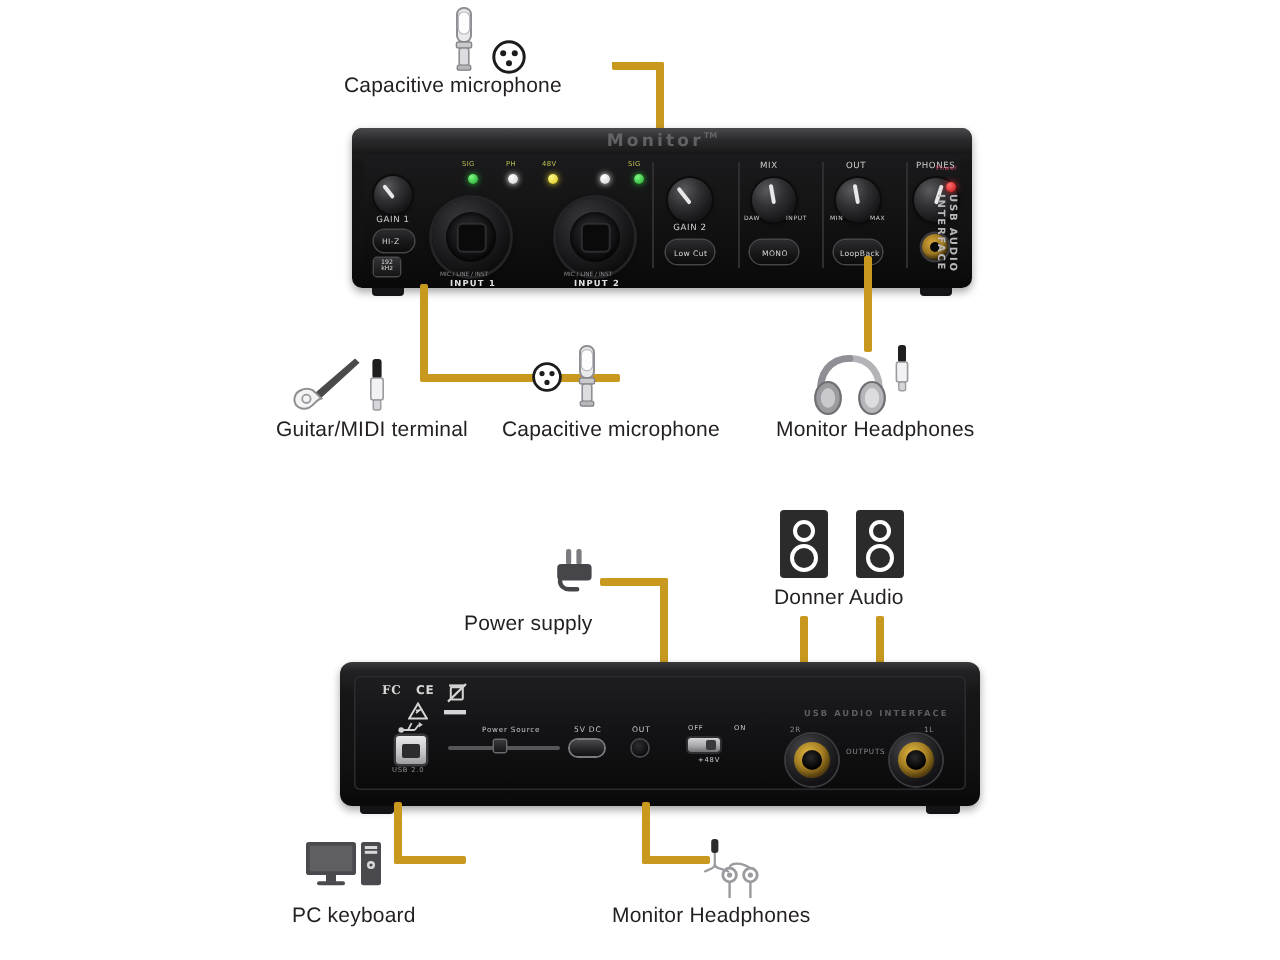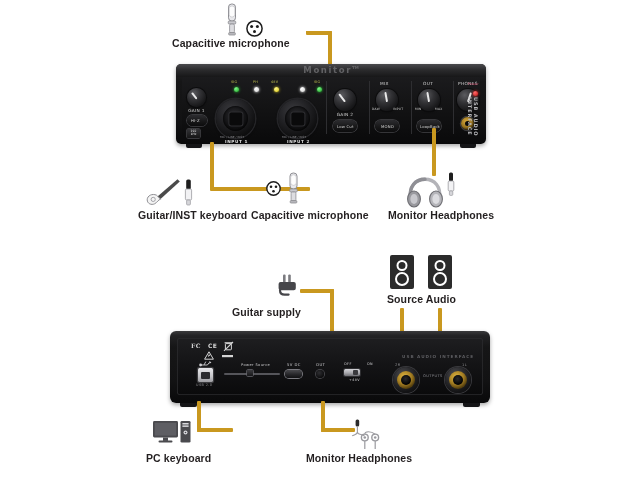--- a/index.html
+++ b/index.html
@@ -12,7 +12,7 @@
   .cable{position:absolute;background:#c9981f;}
   .lbl{
     position:absolute;font-size:10.5px;color:#231f20;white-space:nowrap;
-    font-weight:700;letter-spacing:.1px;
+    font-weight:400;letter-spacing:.1px;
   }
 
   

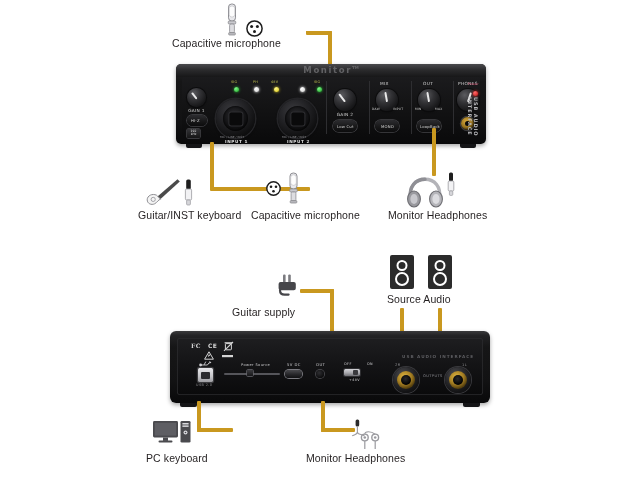--- a/index.html
+++ b/index.html
@@ -325,7 +325,7 @@
       <rect x="2.6" y="21" width="3.8" height="5" rx="1" fill="#d6d6da" stroke="#9a9a9f" stroke-width=".7"></rect>
     </svg>
   </div>
-  <div class="lbl" style="left:138px;top:209px;">Guitar/INST keyboard</div>
+  <div class="lbl" style="left:138px;top:209px;">Guitar/MIDI terminal</div>
 
   <div class="ic" style="left:266px;top:181px;width:15px;height:15px;">
     <svg width="15" height="15" viewBox="0 0 15 15">

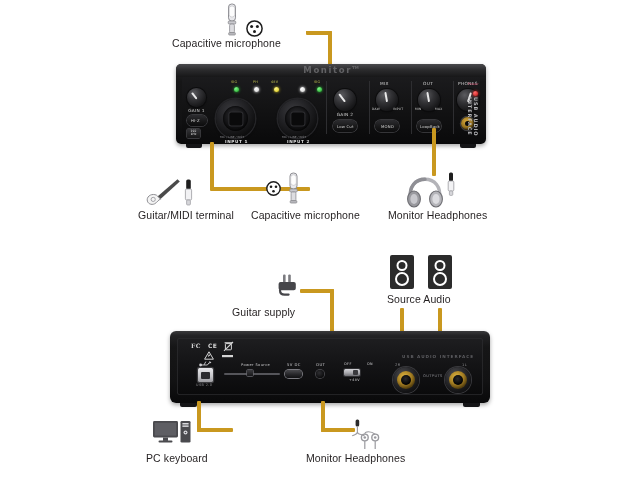--- a/index.html
+++ b/index.html
@@ -388,7 +388,7 @@
     <div class="c1"></div>
     <div class="c2"></div>
   </div>
-  <div class="lbl" style="left:387px;top:293px;">Source Audio</div>
+  <div class="lbl" style="left:387px;top:293px;">Donner Audio</div>
   <div class="cable" style="left:400px;top:308px;width:4px;height:48px;border-radius:1px;"></div>
   <div class="cable" style="left:438px;top:308px;width:4px;height:48px;border-radius:1px;"></div>
 

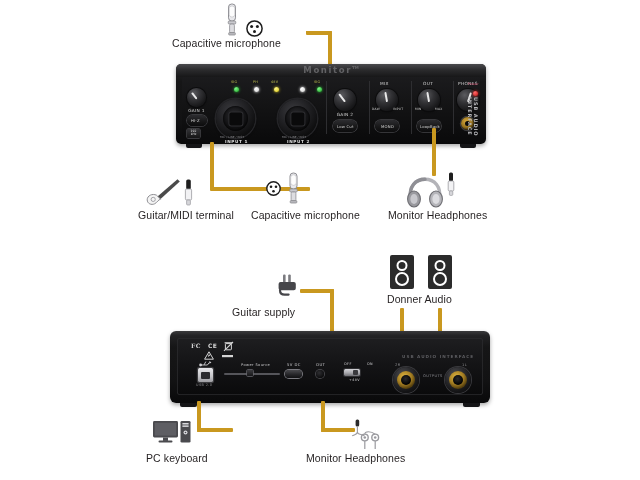--- a/index.html
+++ b/index.html
@@ -378,7 +378,7 @@
   <div class="cable" style="left:300px;top:289px;width:34px;height:4px;border-radius:1px;"></div>
   <div class="cable" style="left:304px;top:289px;width:4px;height:2px;"></div>
   <div class="cable" style="left:330px;top:289px;width:4px;height:66px;border-radius:1px;"></div>
-  <div class="lbl" style="left:232px;top:306px;">Guitar supply</div>
+  <div class="lbl" style="left:232px;top:306px;">Power supply</div>
 
   <div class="spk" style="left:390px;top:255px;">
     <div class="c1"></div>

